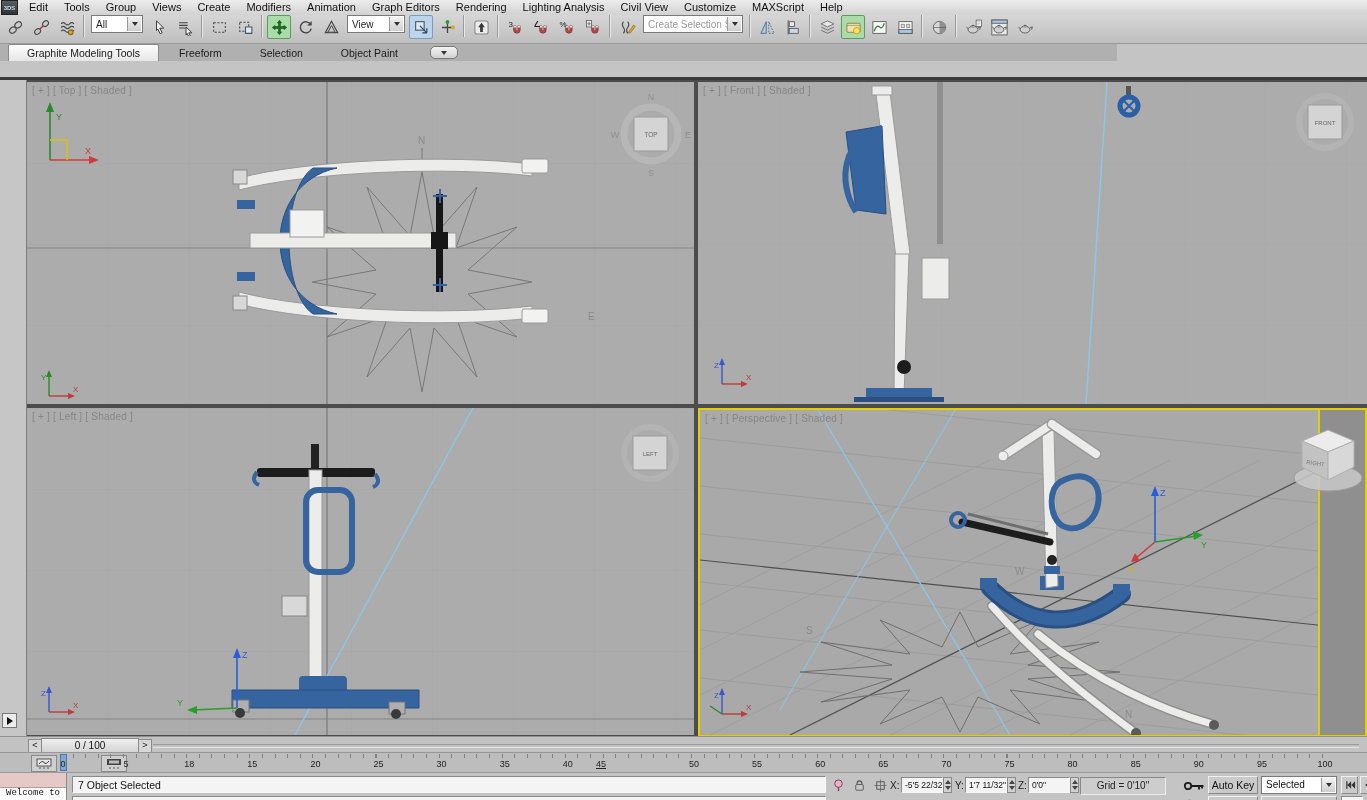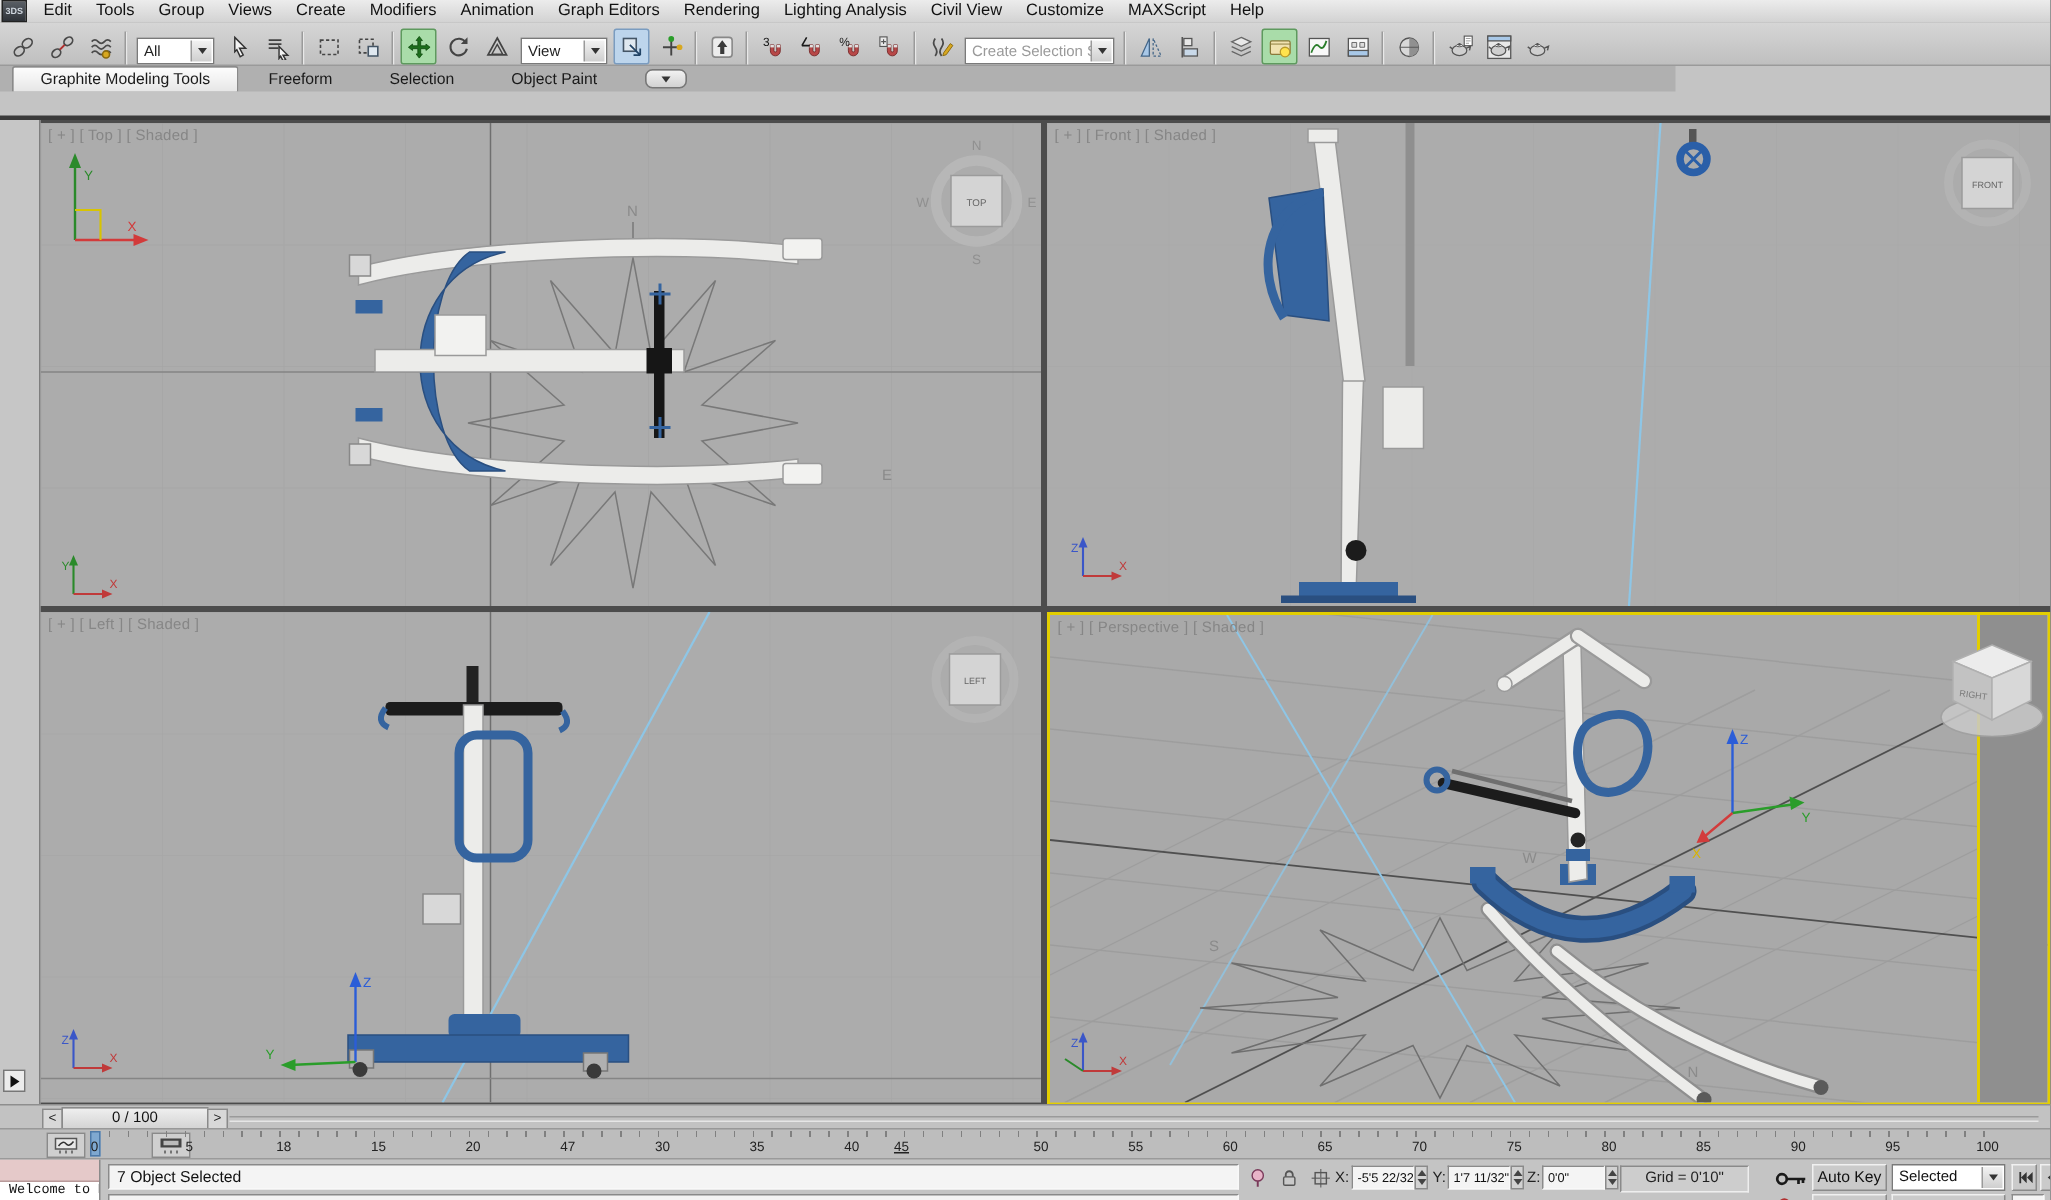--- a/index.html
+++ b/index.html
@@ -16,7 +16,7 @@
   
   #toolbar{position:absolute;left:0;top:15px;width:1367px;height:29px;
     background:linear-gradient(#d6d6d6,#bfbfbf);border-bottom:1px solid #9a9a9a;
-    display:flex;align-items:flex-end;padding-left:2px;box-sizing:border-box;}
+    display:flex;align-items:flex-start;padding-left:2px;box-sizing:border-box;}
   .tb-btn{width:24px;height:24px;margin:0 1px;display:flex;align-items:center;justify-content:center;
     border:1px solid transparent;border-radius:2px;background:transparent;padding:0;}
   .tb-btn svg{display:block;}

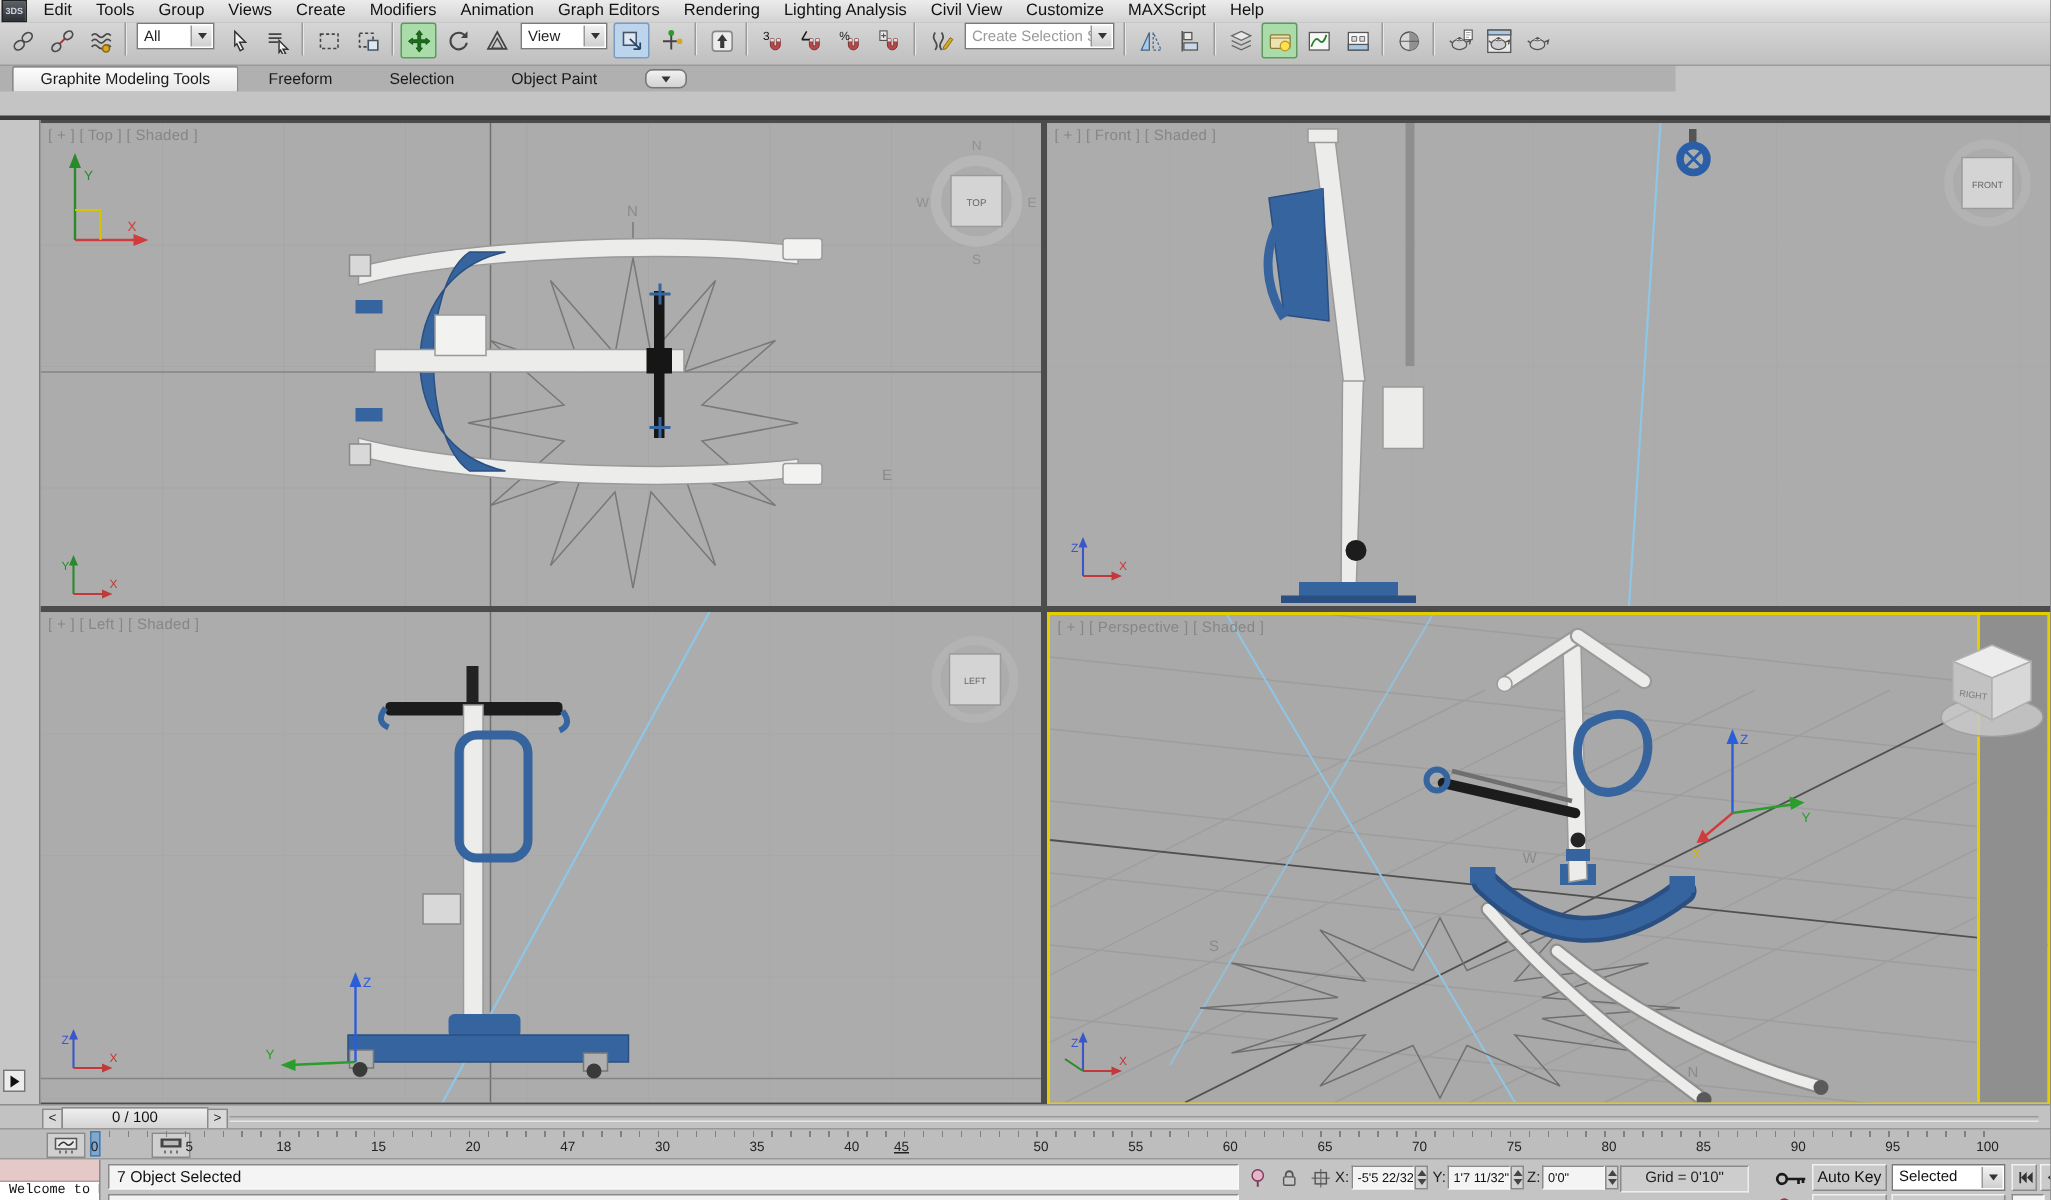--- a/index.html
+++ b/index.html
@@ -636,7 +636,7 @@
       <span class="tick-label" style="left: 189.2px;">18</span>
       <span class="tick-label" style="left: 252.3px;">15</span>
       <span class="tick-label" style="left: 315.4px;">20</span>
-      <span class="tick-label" style="left: 378.5px;">47</span>
+      <span class="tick-label" style="left: 378.5px;">25</span>
       <span class="tick-label" style="left: 441.6px;">30</span>
       <span class="tick-label" style="left: 504.7px;">35</span>
       <span class="tick-label" style="left: 567.8px;">40</span>

